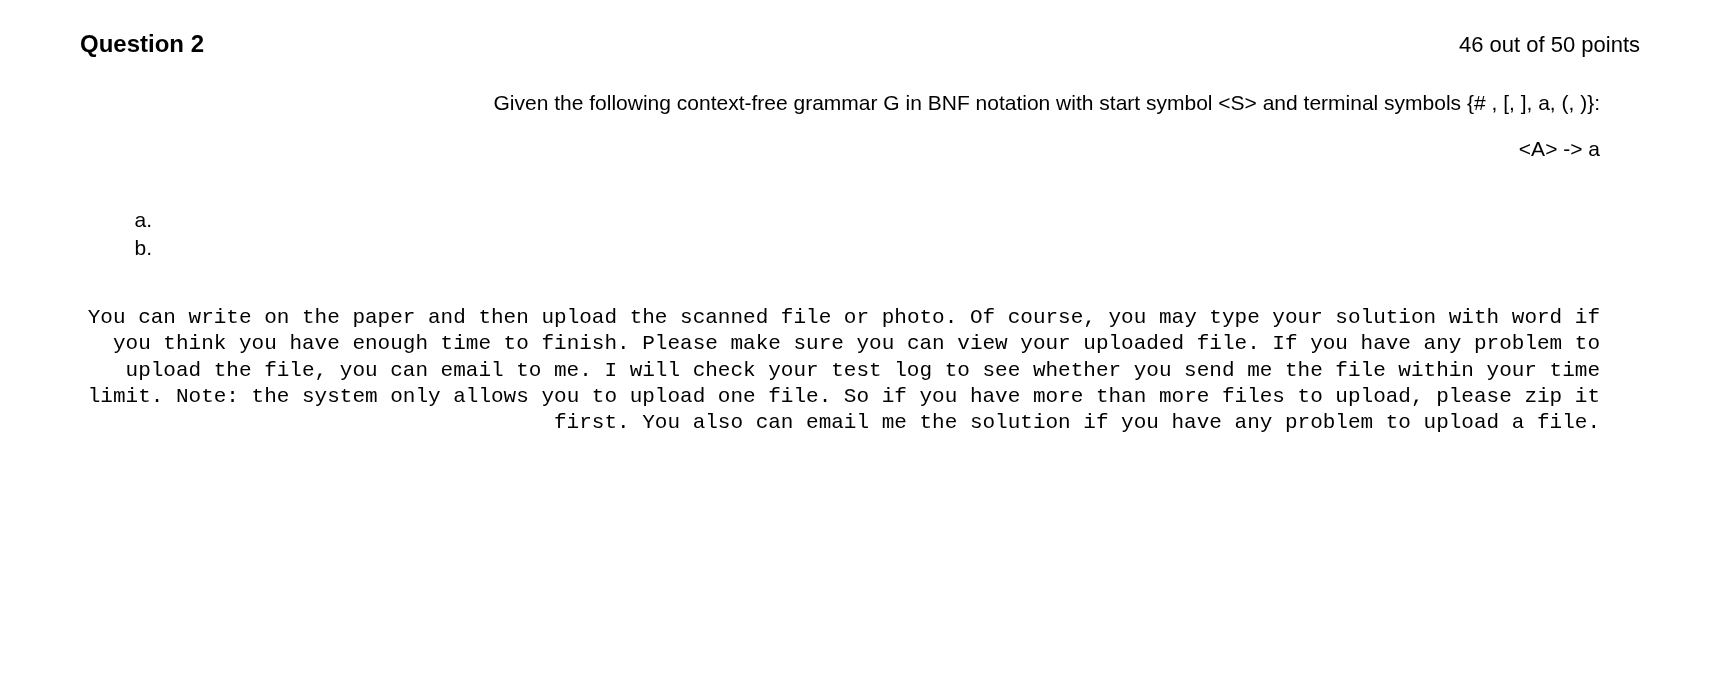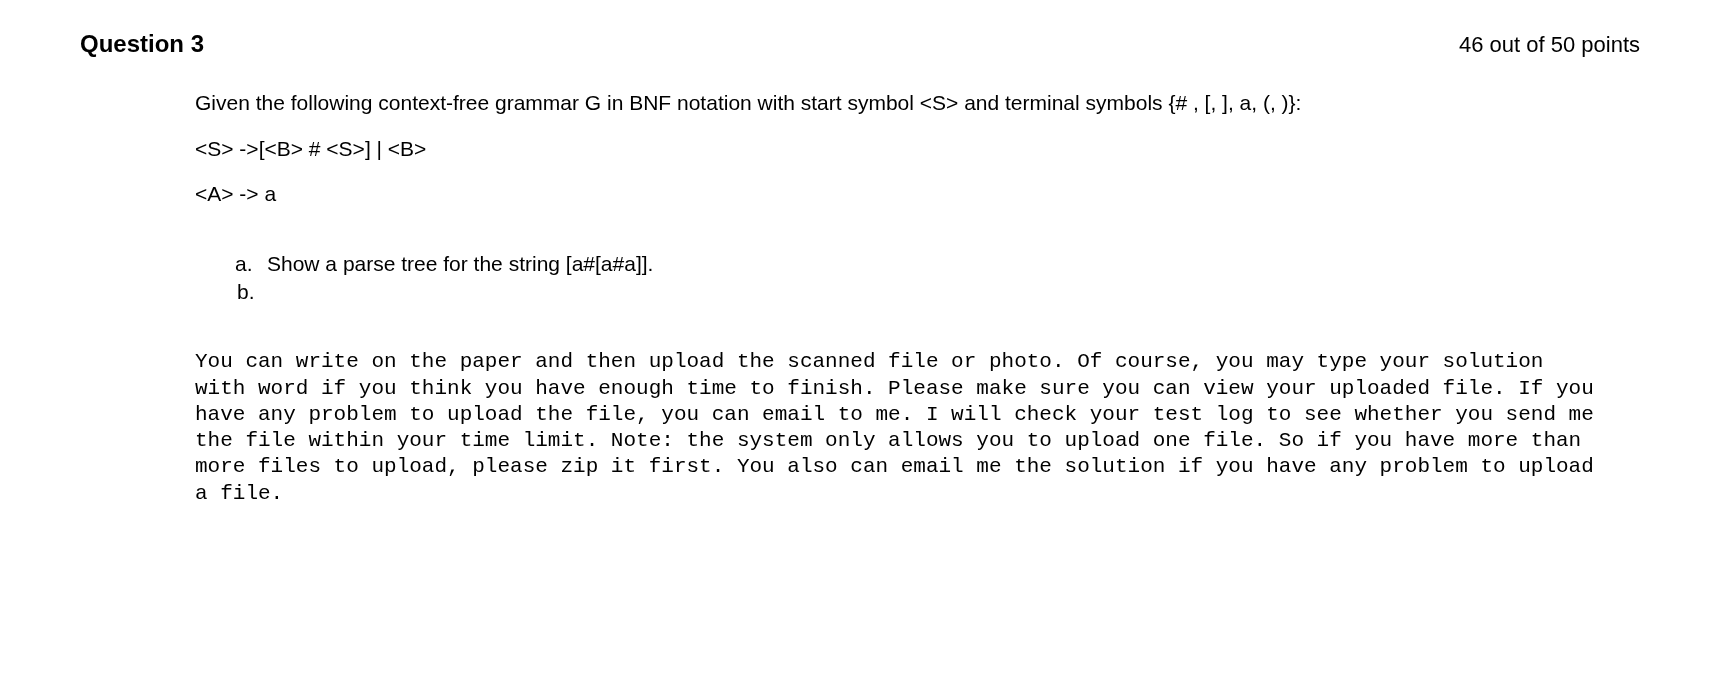--- a/index.html
+++ b/index.html
@@ -63,7 +63,7 @@
 <body>
 
 <div class="header-row">
-  <div class="question-title">Question 3</div>
+  <div class="question-title">Question 2</div>
   <div class="points">46 out of 50 points</div>
 </div>
 

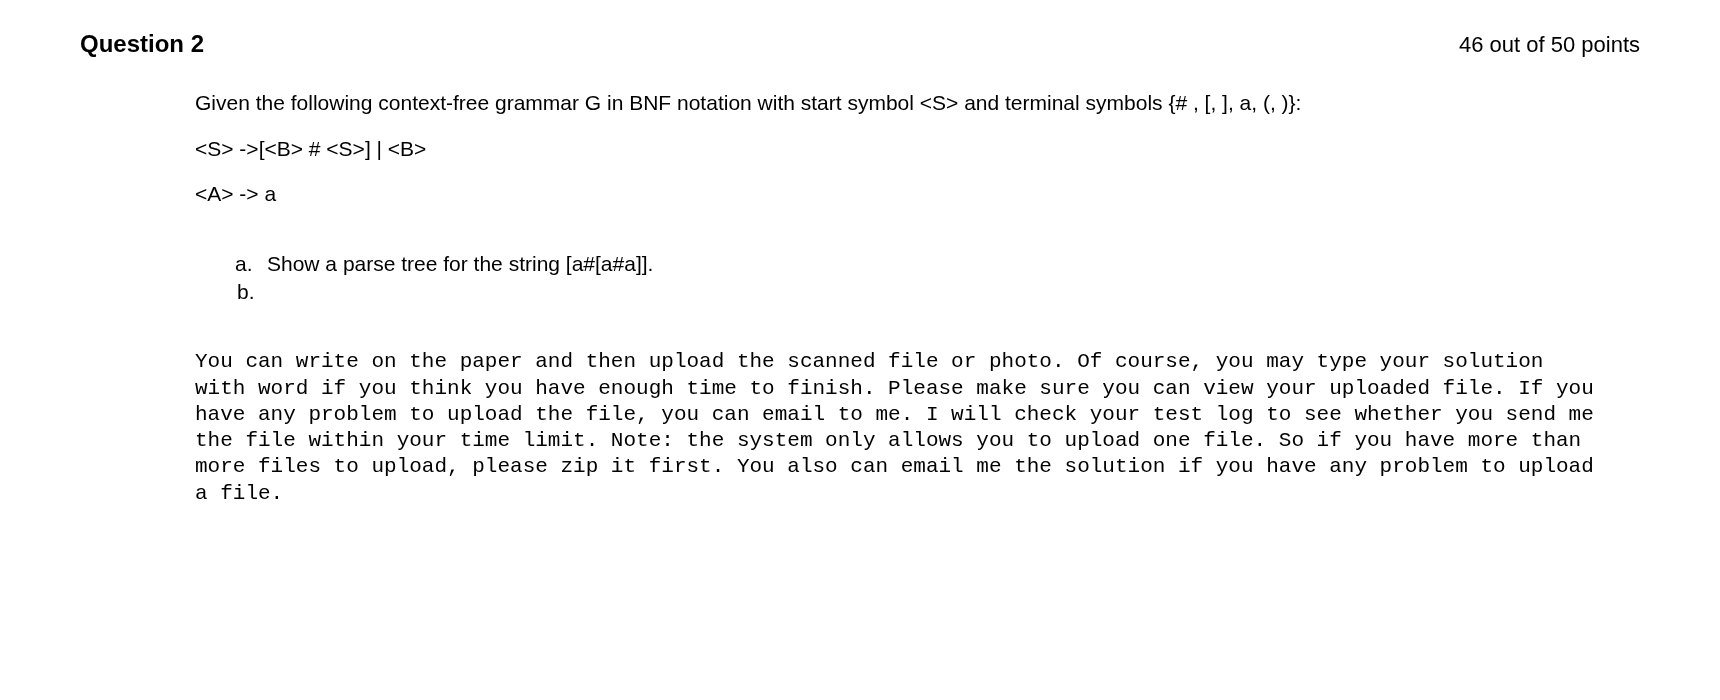--- a/index.html
+++ b/index.html
@@ -29,9 +29,9 @@
       font-size: 22px;
     }
     .body-content {
-      margin-left: 115px;
       margin-right: 40px;
       line-height: 1.25;
+      text-align: right;
     }
     .intro {
       margin-bottom: 20px;

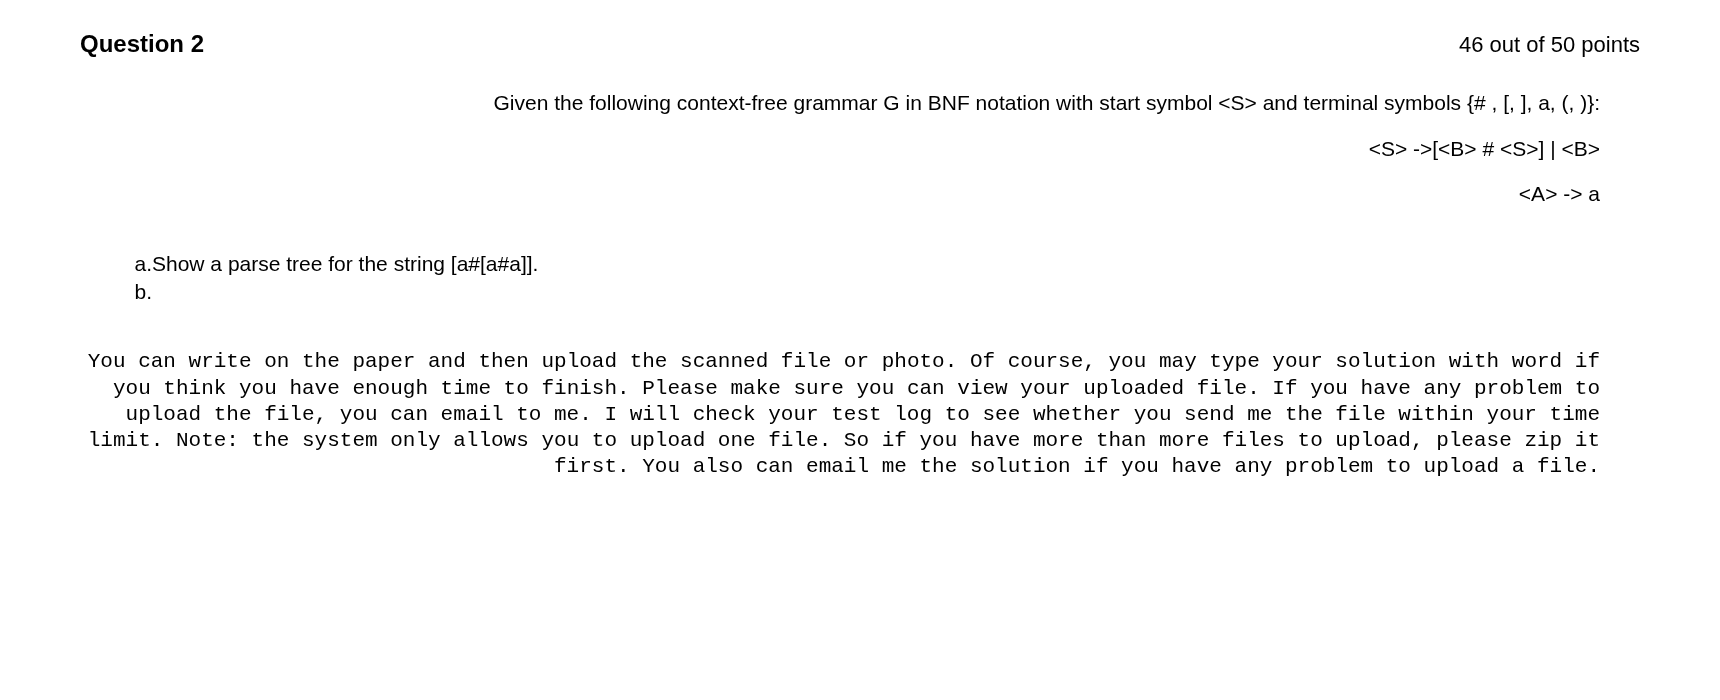--- a/index.html
+++ b/index.html
@@ -70,7 +70,6 @@
 <div class="body-content">
   <div class="intro">Given the following context-free grammar G in BNF notation with start symbol &lt;S&gt; and terminal symbols {# , [, ], a, (, )}:</div>
 
-  <div class="rule">&lt;S&gt; -&gt;[&lt;B&gt; # &lt;S&gt;] | &lt;B&gt;</div>
   <div class="rule">&lt;A&gt; -&gt; a</div>
 
   <div class="subparts">

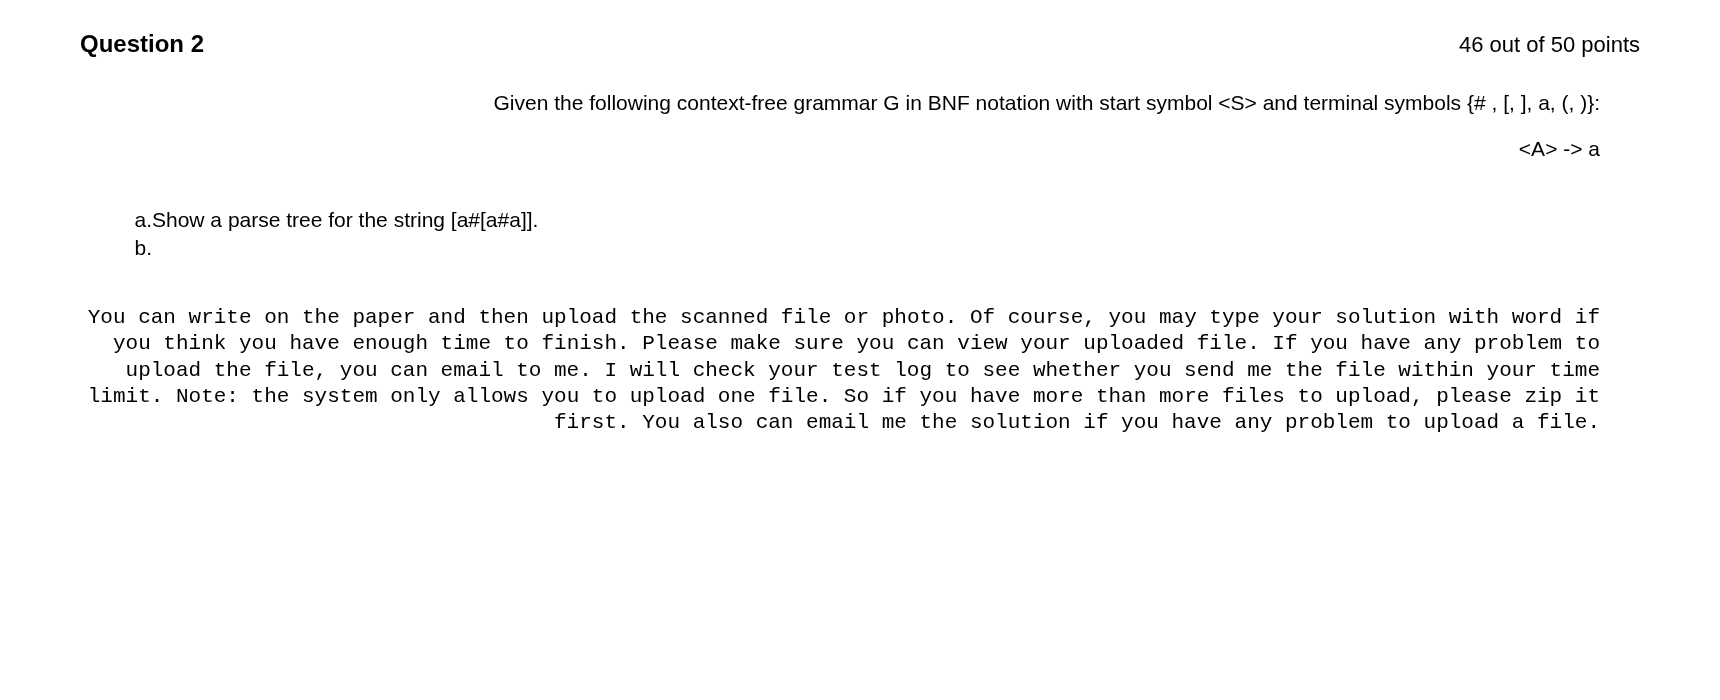--- a/index.html
+++ b/index.html
@@ -75,7 +75,6 @@
   <div class="subparts">
     <div class="subpart">
       <span class="subpart-marker">a.</span>
-      <span>Show a parse tree for the string [a#[a#a]].</span>
     </div>
     <div class="subpart subpart-b">
       <span class="subpart-marker">b.</span>

